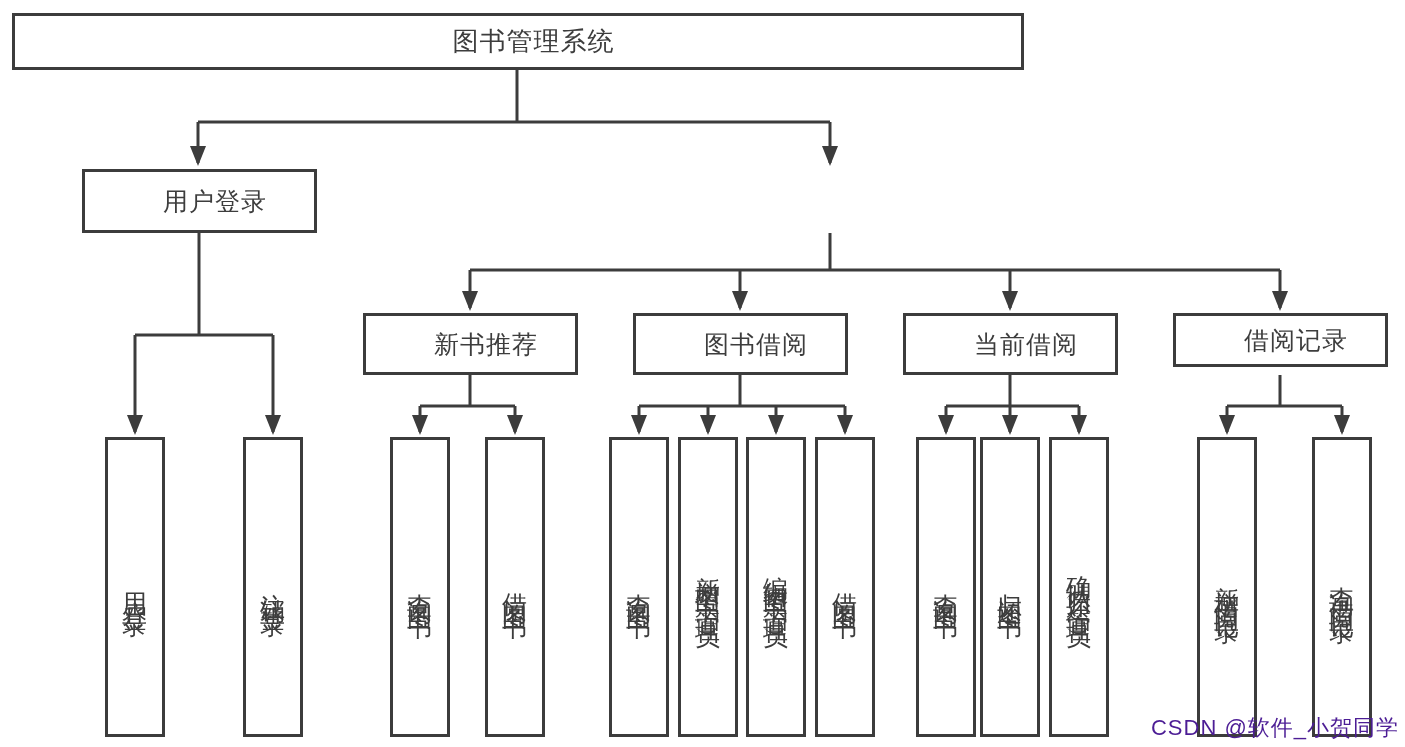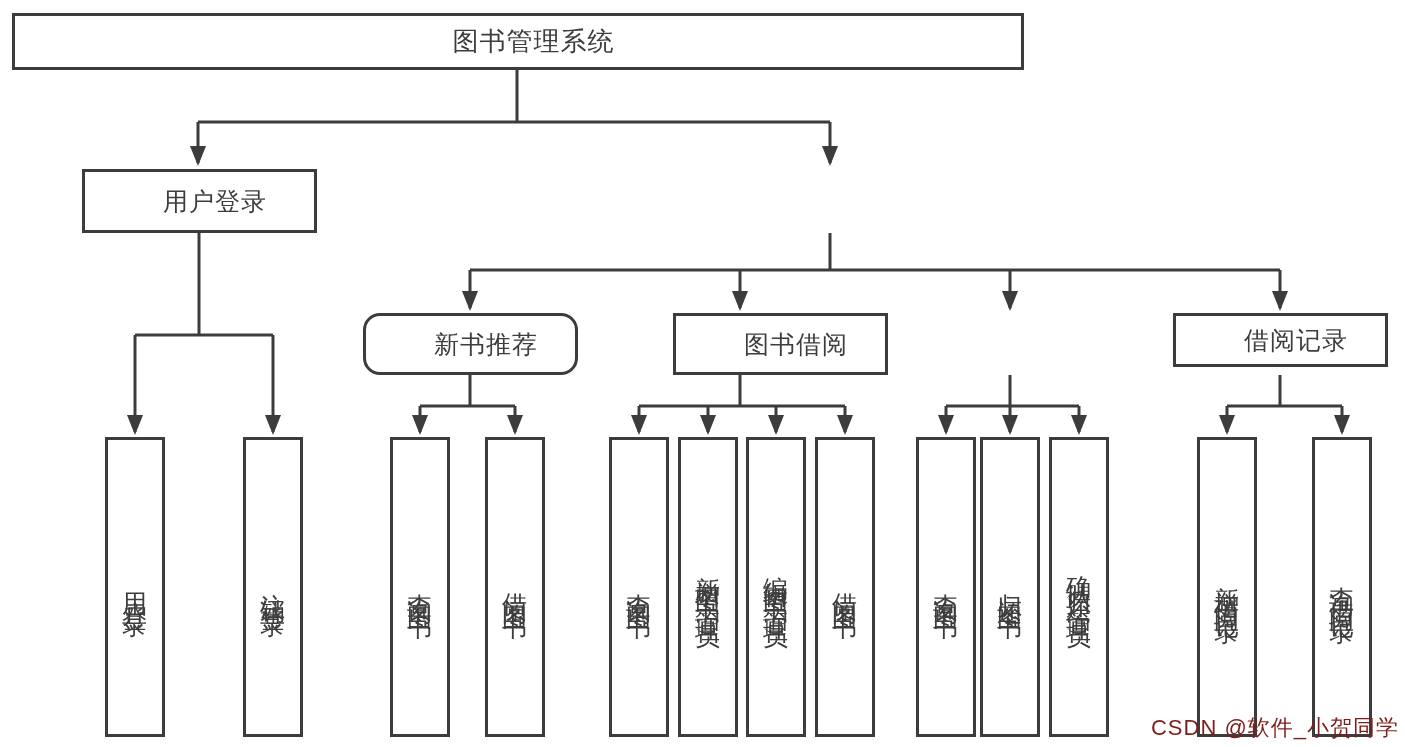--- a/index.html
+++ b/index.html
@@ -51,7 +51,7 @@
   #n-root           { left: 12px;   top: 13px;  width: 1012px; height: 57px; }
   #n-user-login     { left: 82px;   top: 169px; width: 235px;  height: 64px; }
   #n-book-mgmt      { left: 712px;  top: 169px; width: 235px;  height: 64px; }
-  #n-new-book-rec   { left: 363px;  top: 313px; width: 215px;  height: 62px; border-radius: 17px; }
+  #n-new-book-rec   { left: 363px;  top: 313px; width: 215px;  height: 62px; }
   #n-book-borrow    { left: 633px;  top: 313px; width: 215px;  height: 62px; margin-left: 40px; }
   #n-current-borrow { left: 903px;  top: 313px; width: 215px;  height: 62px; }
   #n-borrow-records { left: 1173px; top: 313px; width: 215px;  height: 54px; }

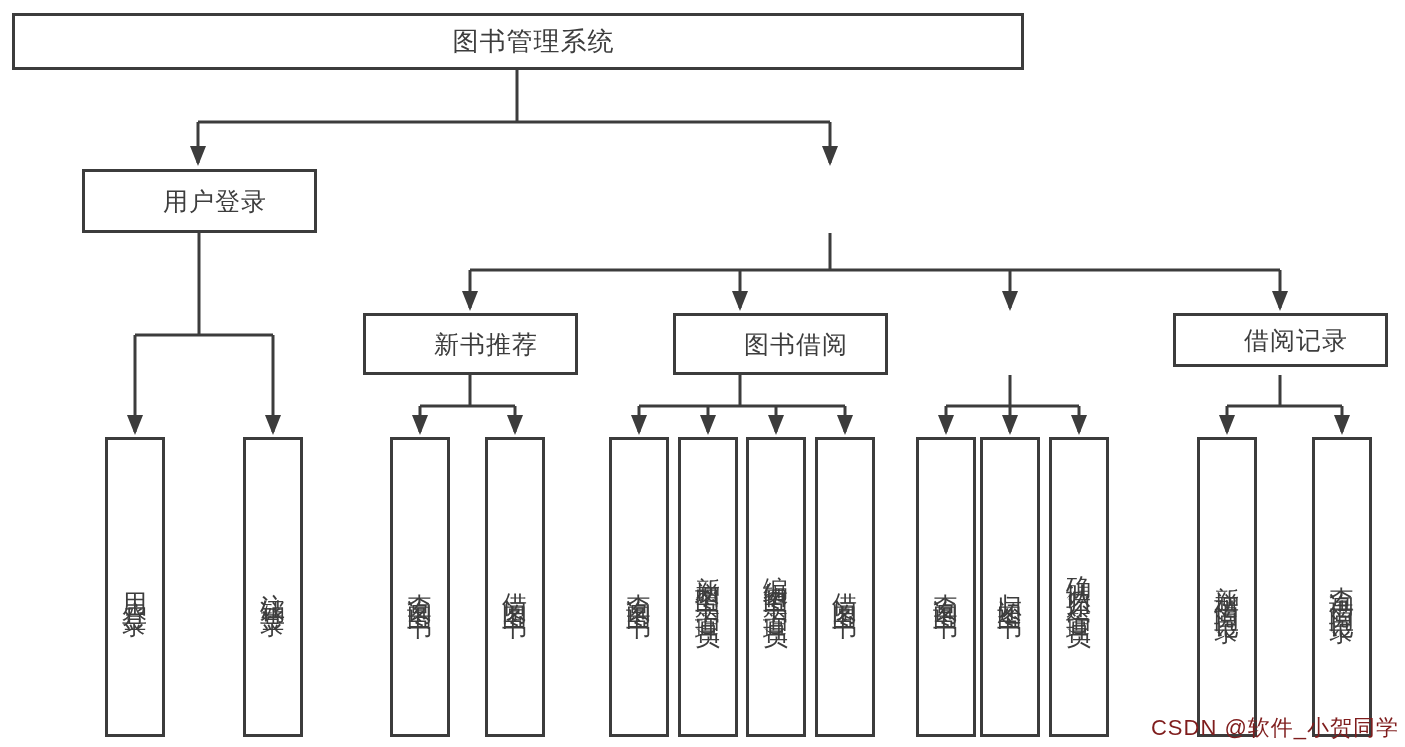--- a/index.html
+++ b/index.html
@@ -52,7 +52,7 @@
   #n-user-login     { left: 82px;   top: 169px; width: 235px;  height: 64px; }
   #n-book-mgmt      { left: 712px;  top: 169px; width: 235px;  height: 64px; }
   #n-new-book-rec   { left: 363px;  top: 313px; width: 215px;  height: 62px; }
-  #n-book-borrow    { left: 633px;  top: 313px; width: 215px;  height: 62px; margin-left: 40px; }
+  #n-book-borrow    { left: 633px;  top: 313px; width: 215px;  height: 62px; }
   #n-current-borrow { left: 903px;  top: 313px; width: 215px;  height: 62px; }
   #n-borrow-records { left: 1173px; top: 313px; width: 215px;  height: 54px; }
   

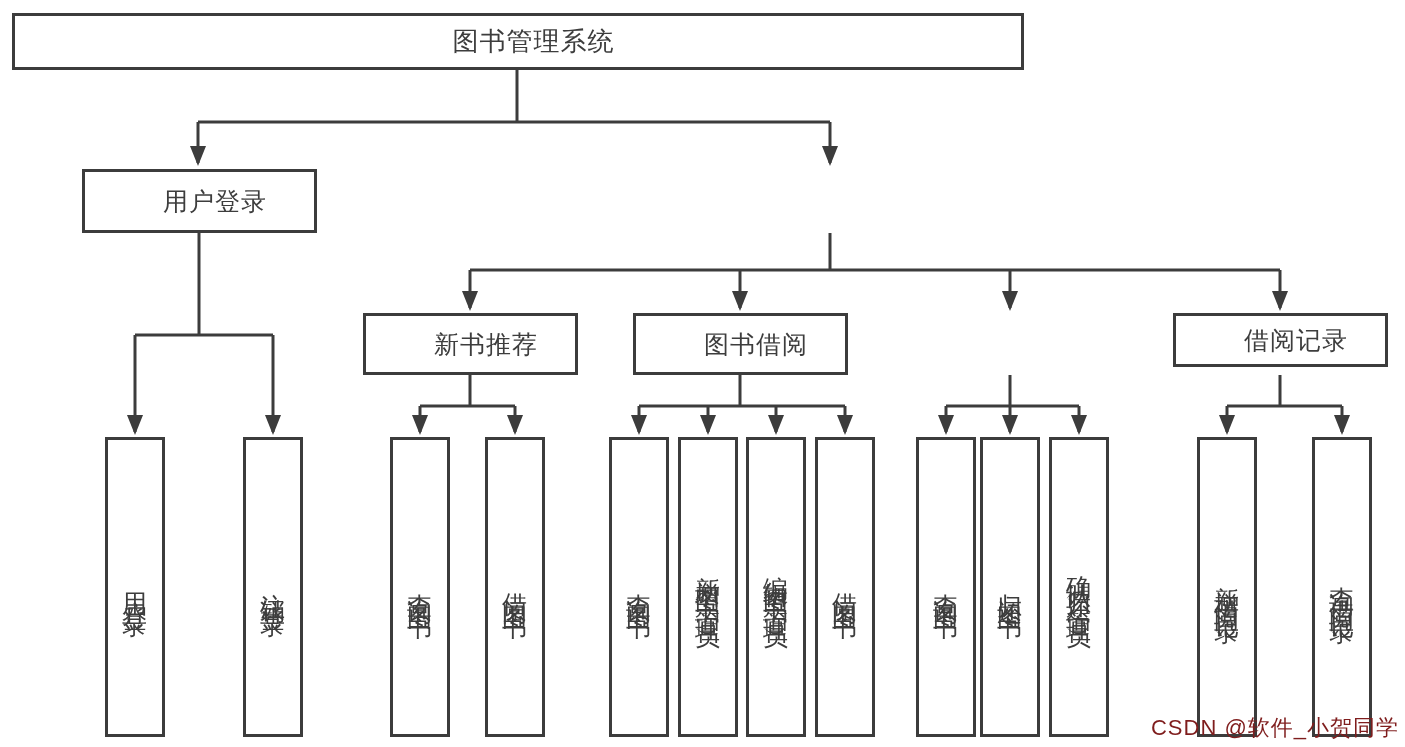--- a/index.html
+++ b/index.html
@@ -134,6 +134,7 @@
 
   <div class="node" id="n-new-book-rec">新书推荐</div>
   <div class="node" id="n-book-borrow">图书借阅</div>
+  <div class="node" id="n-current-borrow">当前借阅</div>
   <div class="node" id="n-borrow-records">借阅记录</div>
 
   <div class="leaf" id="l-user-login">用户登录</div>

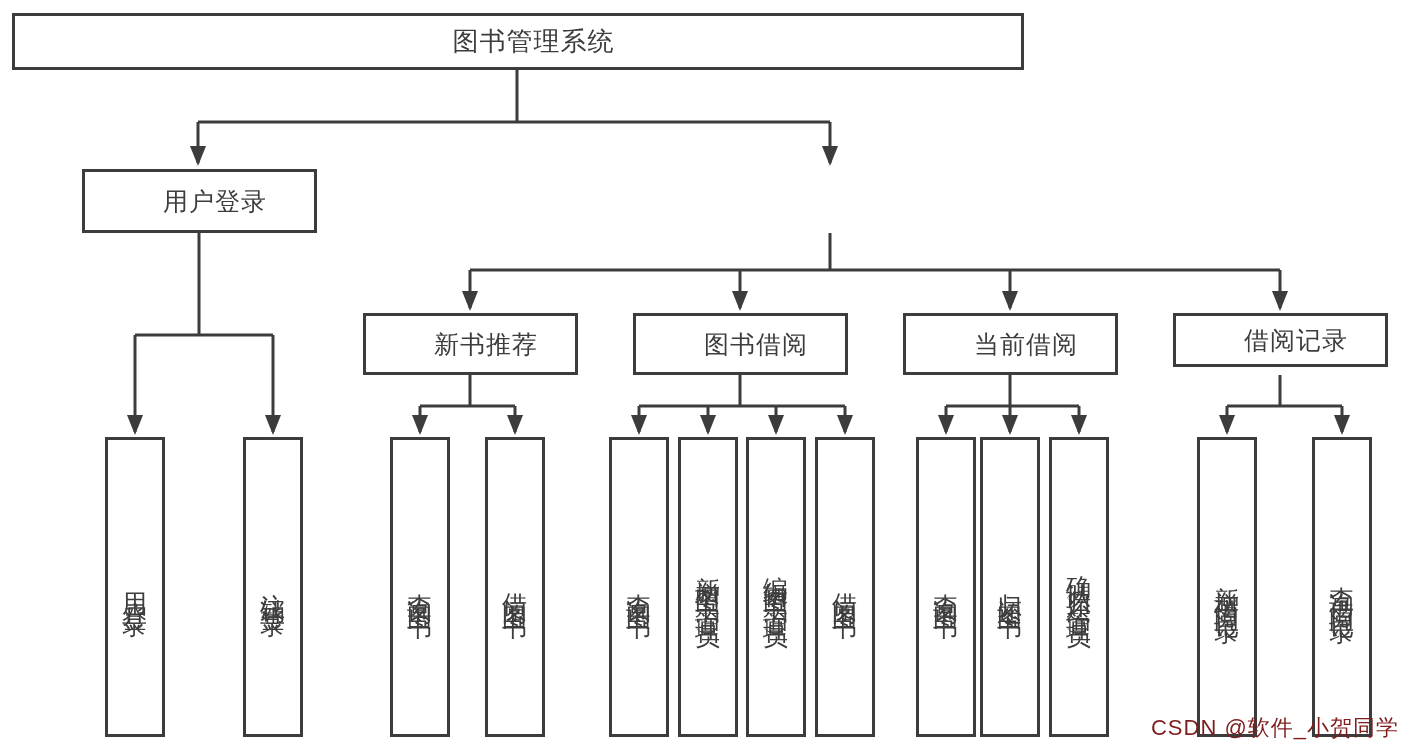--- a/index.html
+++ b/index.html
@@ -74,7 +74,7 @@
     right: 6px;
     top: 713px;
     font-size: 22px;
-    color: #7f1d1d;
+    color: #4c1d95;
     letter-spacing: 1px;
     white-space: nowrap;
     z-index: 5;

